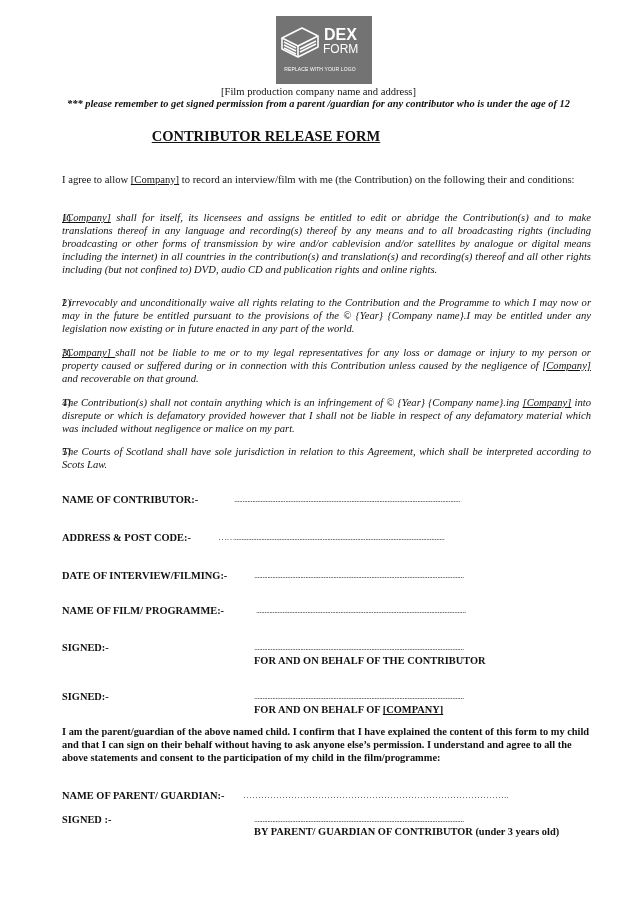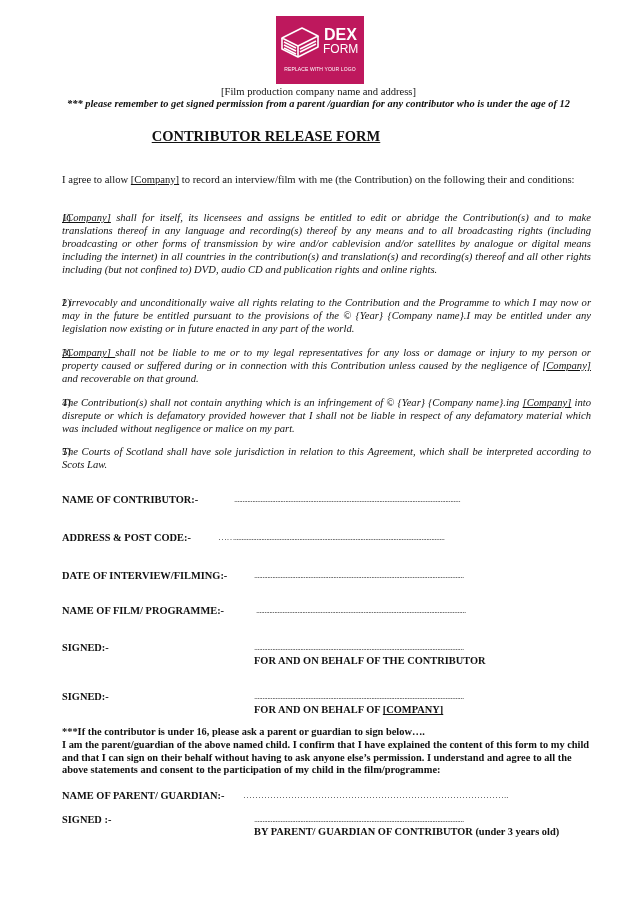--- a/index.html
+++ b/index.html
@@ -9,7 +9,8 @@
   }
   .logo {
     position: absolute; left: 276px; top: 16px; width: 88px; height: 68px;
-    background: #be185d;
+    background: #737373;
+    padding-left: 8px;
   }
   .logo svg { position: absolute; left: 0; top: 0; }
   .logo .dex { position: absolute; left: 48px; top: 11px; color: #fff;

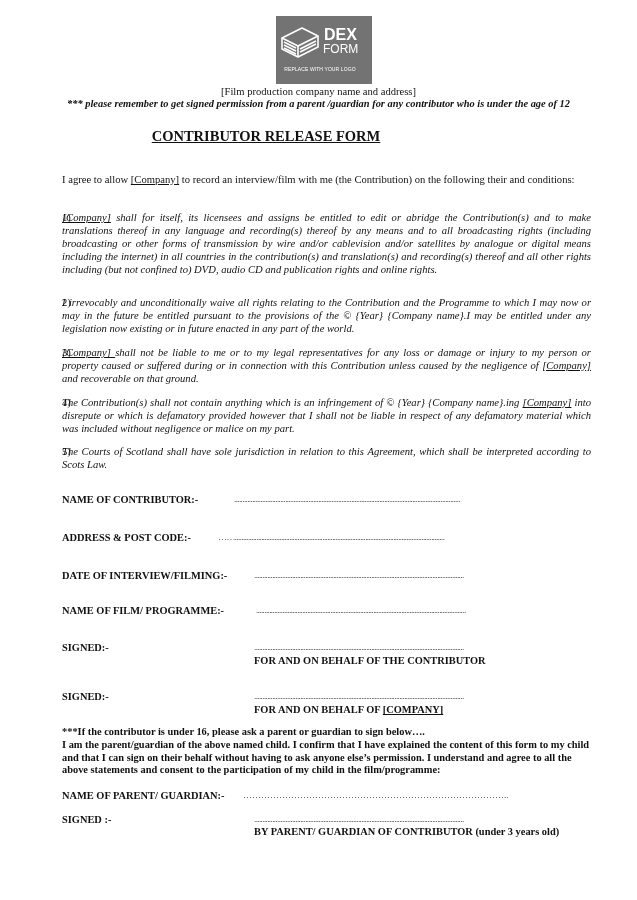--- a/index.html
+++ b/index.html
@@ -115,7 +115,6 @@
 <div class="sub" style="top:704px; left:254px"><span>FOR AND ON BEHALF OF </span><span class="u">[COMPANY]</span></div>
 
 <div class="note">
-  <div>***If the contributor is under 16, please ask a parent or guardian to sign below….</div>
   <div>I am the parent/guardian of the above named child.  I confirm that I have explained the content of this form to my child and that I can sign on their behalf without having to ask anyone else’s permission.  I understand and agree to all the above statements and consent to the participation of my child in the film/programme:</div>
 </div>
 

